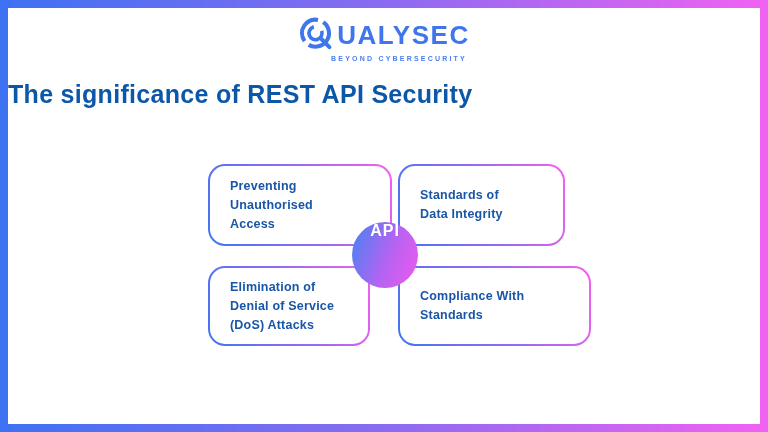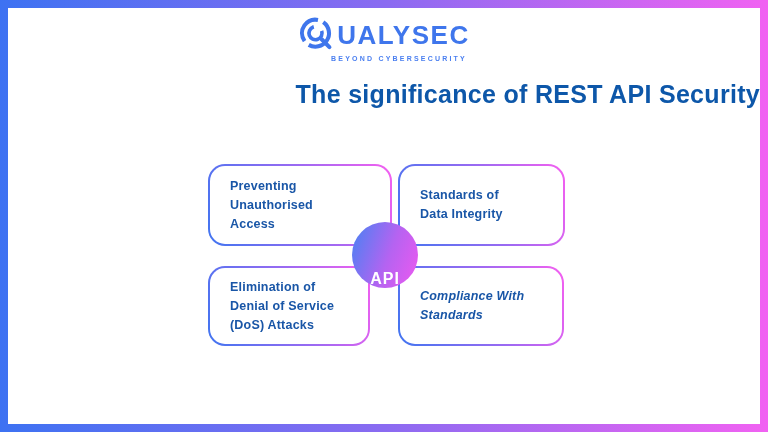--- a/index.html
+++ b/index.html
@@ -61,7 +61,7 @@
     top: 72px;
     left: 0;
     width: 100%;
-    text-align: right;
+    text-align: left;
     font-size: 25px;
     font-weight: bold;
     letter-spacing: 0.3px;

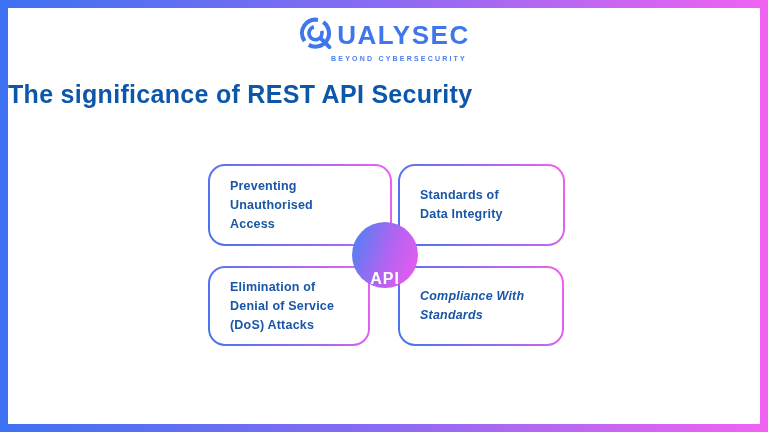--- a/index.html
+++ b/index.html
@@ -107,7 +107,7 @@
     border-radius: 50%;
     background: linear-gradient(110deg, #4583f3 0%, #b563f1 55%, #ee59f0 100%);
     display: flex;
-    align-items: flex-end;
+    align-items: flex-start;
     justify-content: center;
     z-index: 5;
   }

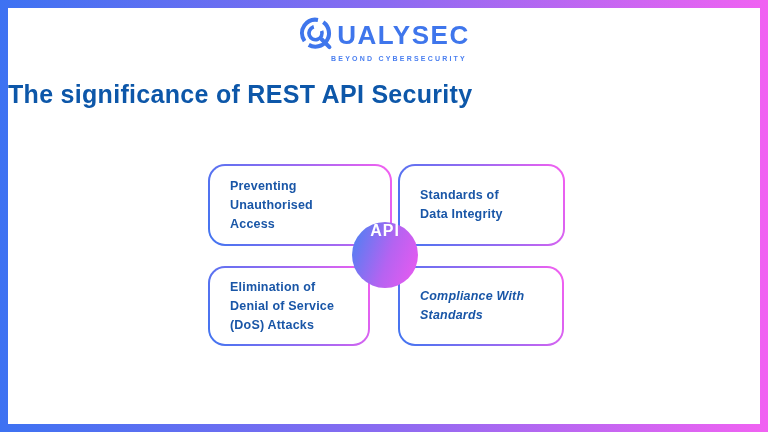--- a/index.html
+++ b/index.html
@@ -95,7 +95,7 @@
   .card-1 { left: 200px; top: 156px; width: 184px; height: 82px; }
   .card-2 { left: 390px; top: 156px; width: 167px; height: 82px; }
   .card-3 { left: 200px; top: 258px; width: 162px; height: 80px; }
-  .card-4 { left: 390px; top: 258px; width: 166px; height: 80px; font-style: italic; }
+  .card-4 { left: 390px; top: 258px; width: 193px; height: 80px; }
 
   
   .api-badge {

